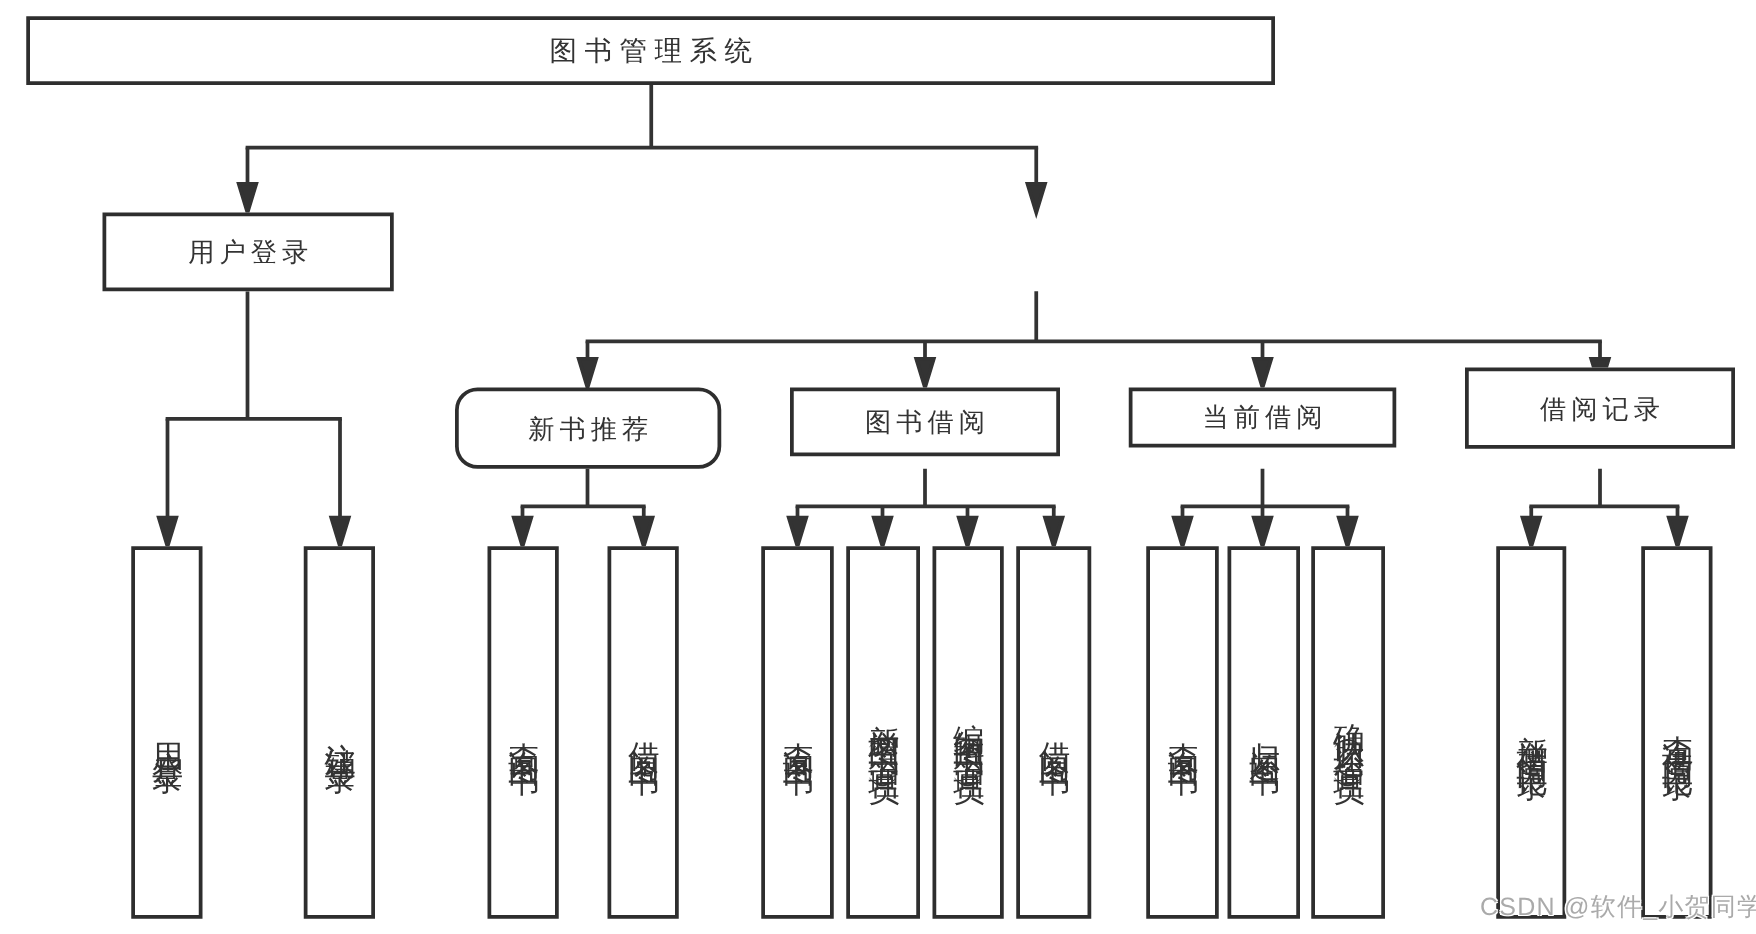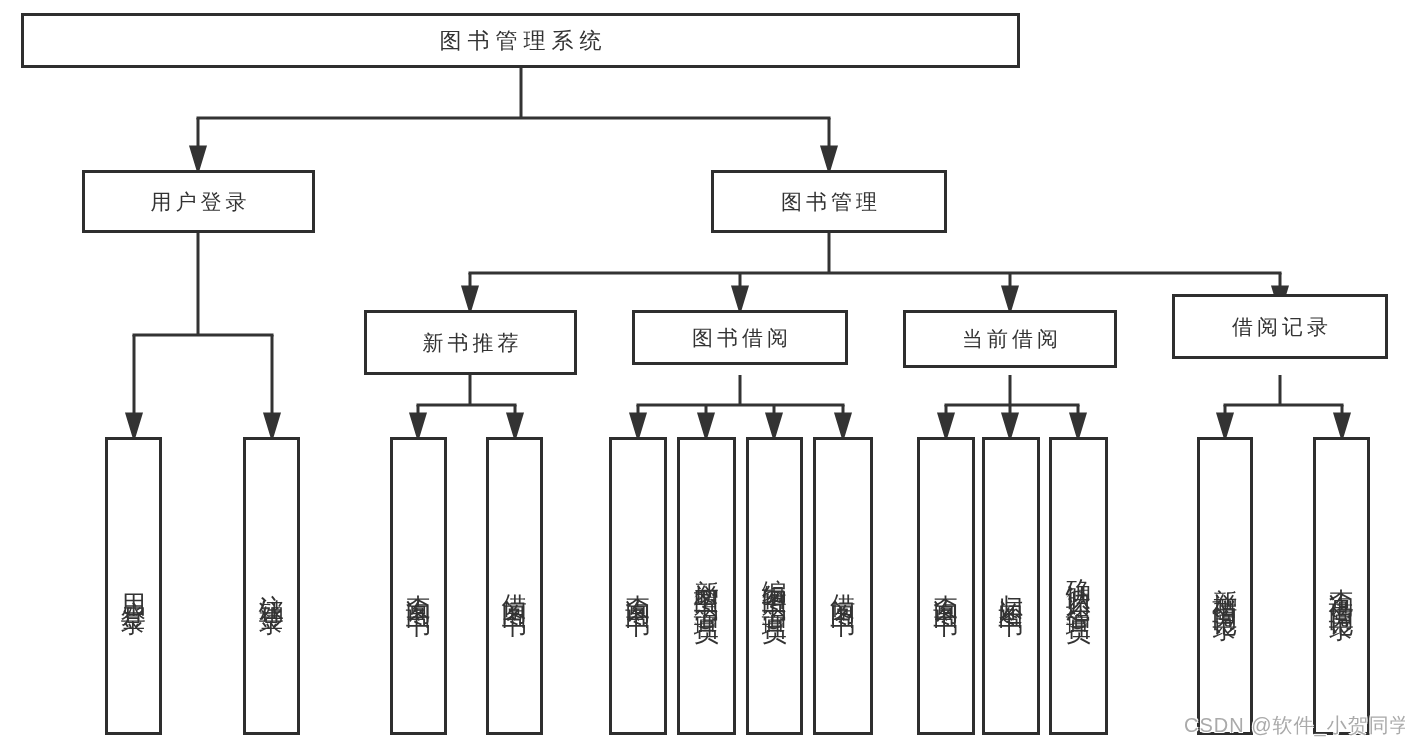--- a/index.html
+++ b/index.html
@@ -150,9 +150,6 @@
   <div class="node hnode" style="left:82px; top:170px; width:233px; height:63px;">
     <span>用户登录</span>
   </div>
-  <div class="node hnode" style="left:711px; top:170px; width:236px; height:63px;">
-    <span>图书管理</span>
-  </div>
 
   <div class="node hnode" style="left:364px; top:310px; width:213px; height:65px;">
     <span>新书推荐</span>

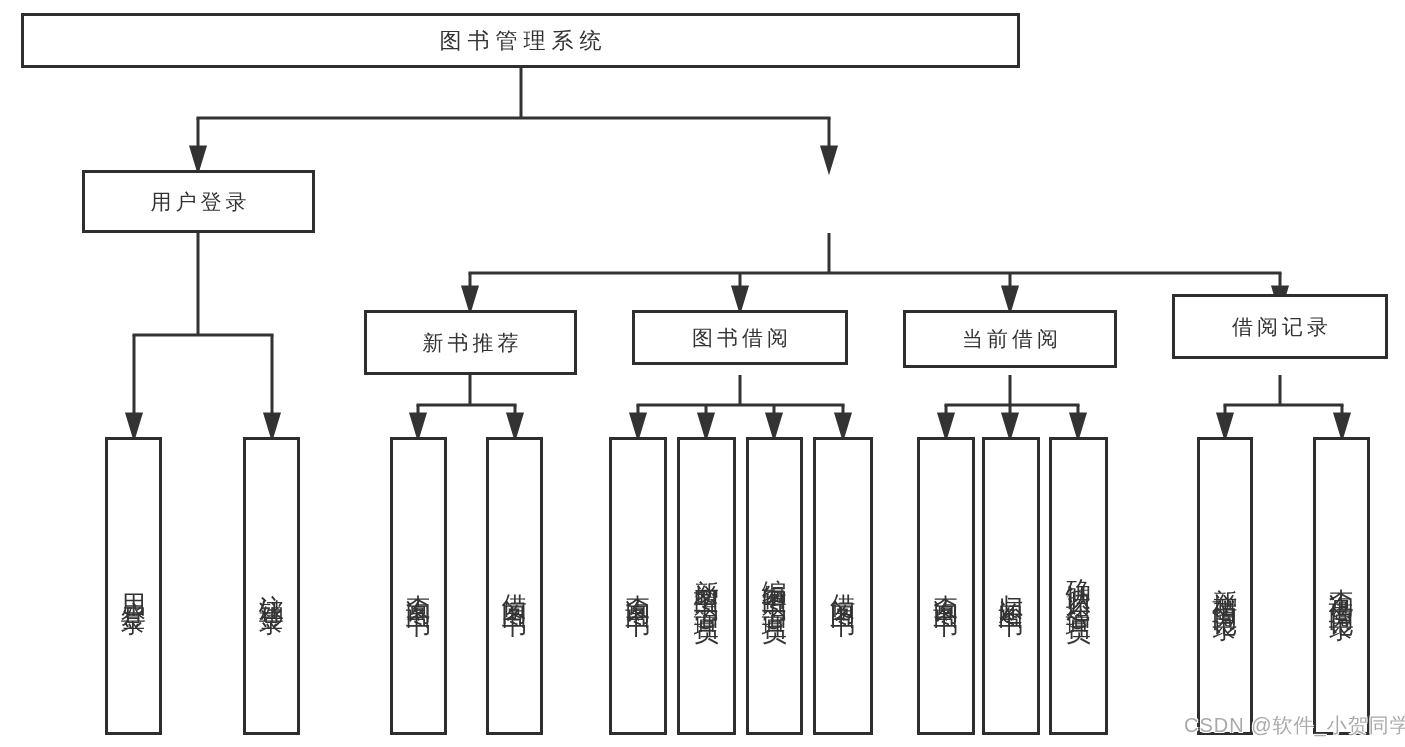--- a/index.html
+++ b/index.html
@@ -151,7 +151,7 @@
     <span>用户登录</span>
   </div>
 
-  <div class="node hnode" style="left:364px; top:310px; width:213px; height:65px;">
+  <div class="node hnode" style="left:364px; top:310px; width:213px; height:65px;border-radius:18px;">
     <span>新书推荐</span>
   </div>
   <div class="node hnode" style="left:632px; top:310px; width:216px; height:55px;">

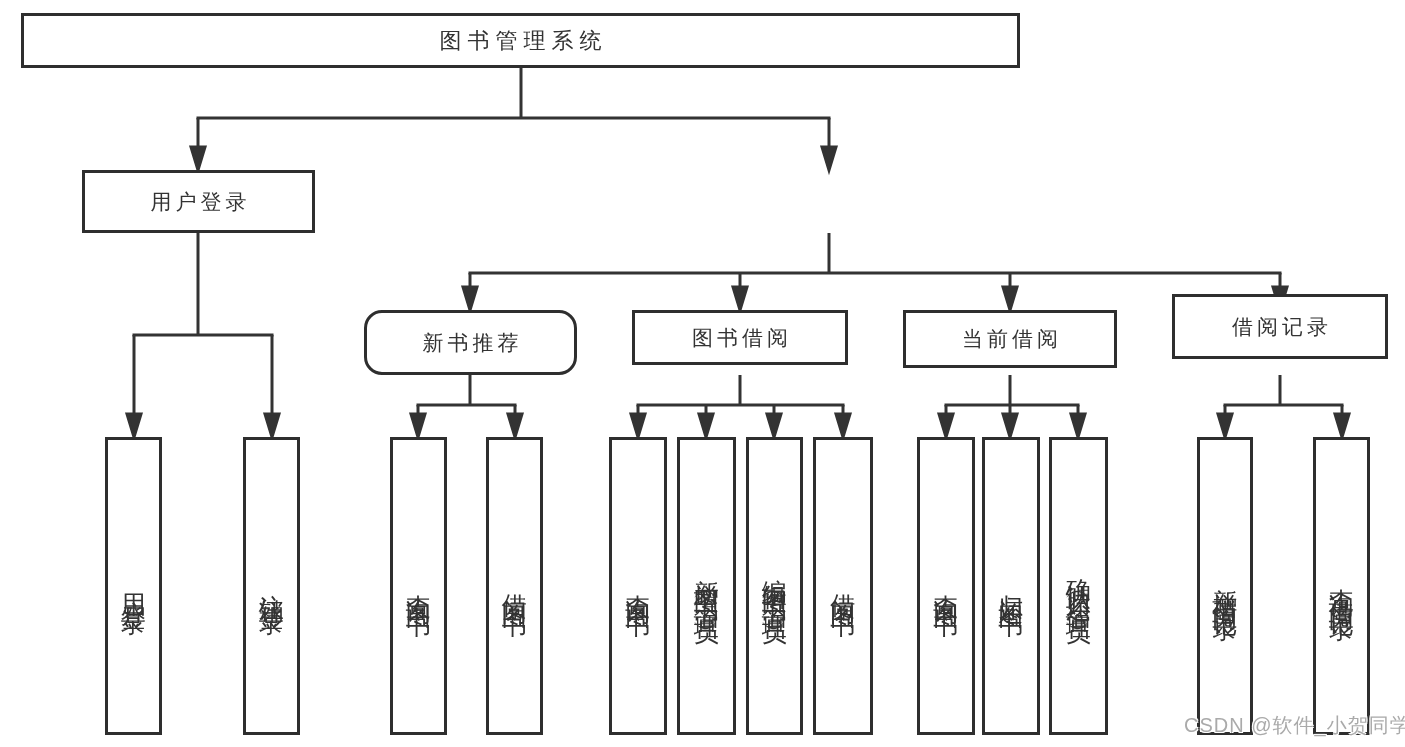--- a/index.html
+++ b/index.html
@@ -157,7 +157,7 @@
   <div class="node hnode" style="left:632px; top:310px; width:216px; height:55px;">
     <span>图书借阅</span>
   </div>
-  <div class="node hnode" style="left:903px; top:310px; width:214px; height:58px;">
+  <div class="node hnode" style="left:903px; top:310px; width:214px; height:48px;">
     <span>当前借阅</span>
   </div>
   <div class="node hnode" style="left:1172px; top:294px; width:216px; height:65px;">

